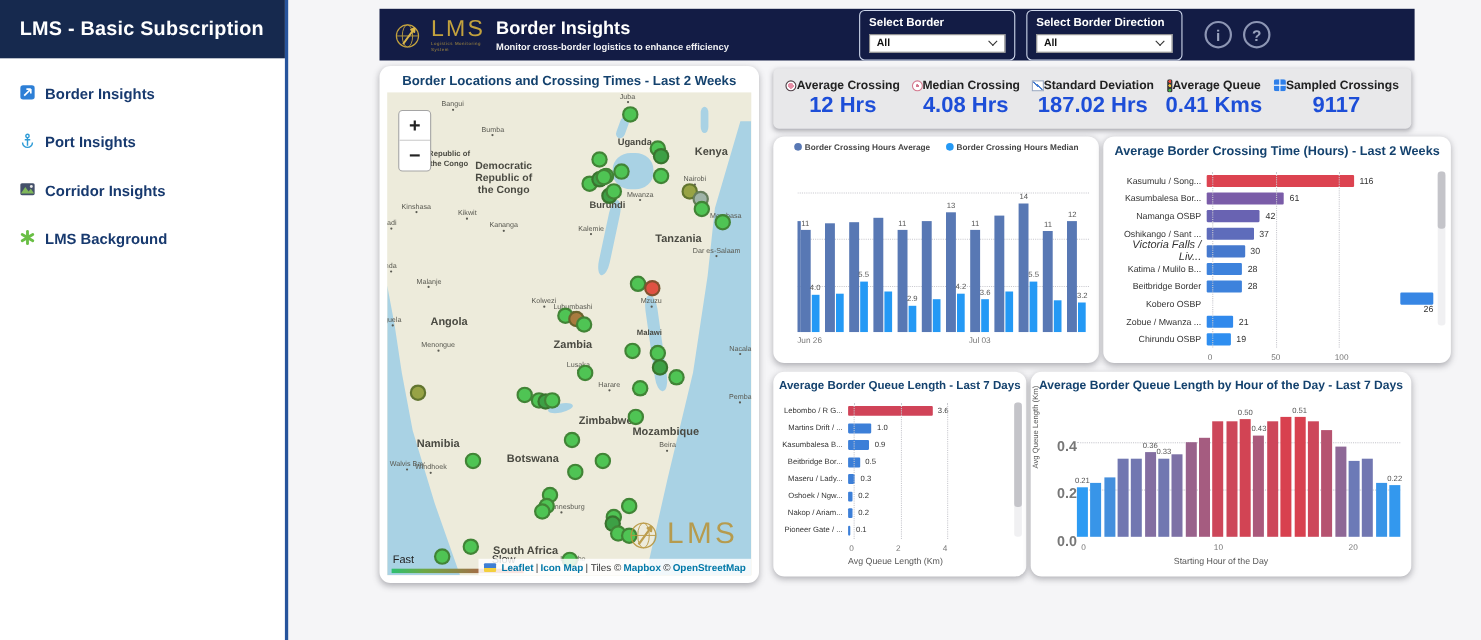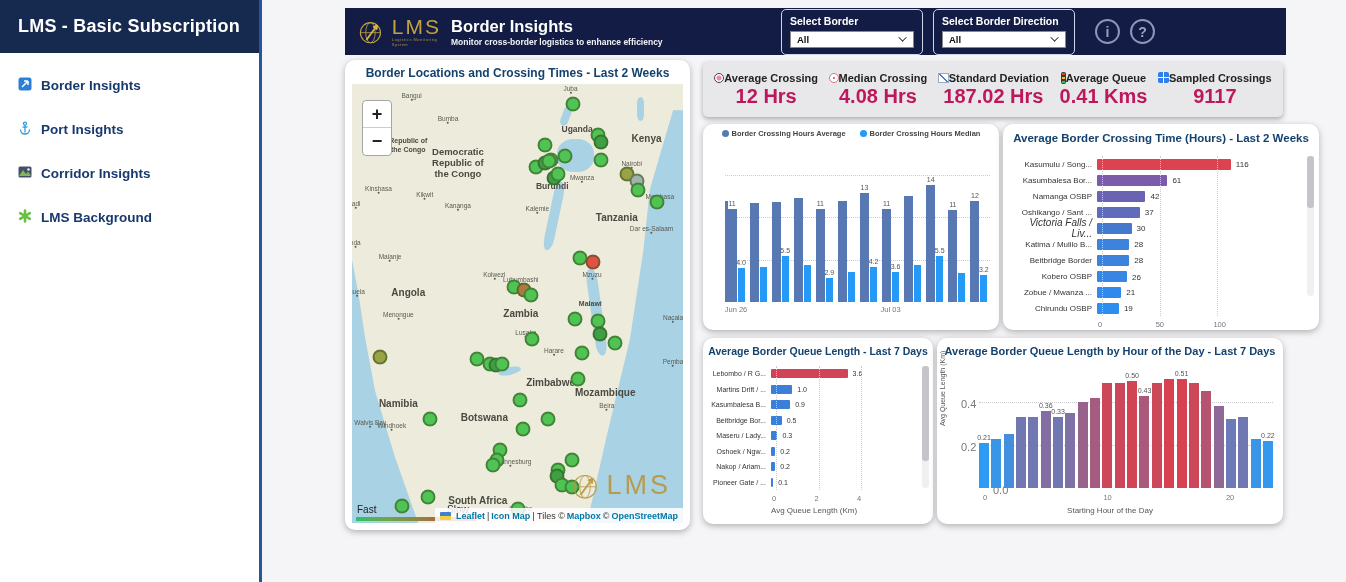--- a/index.html
+++ b/index.html
@@ -57,7 +57,7 @@
   .kpi { text-align:center; }
   .kpi-top { display:flex; align-items:center; justify-content:center; }
   .kpi-top span.lab { font-size:11px; font-weight:bold; color:#222; }
-  .kpi-val { font-size:20px; font-weight:bold; color:#be185d; margin-top:1px; }
+  .kpi-val { font-size:20px; font-weight:bold; color:#1d4ed8; margin-top:1px; }
   .ic { display:inline-block; }
   .stopwatch-icon { width:10px; height:10px; border:1.6px solid #50424a; border-radius:50%; background:radial-gradient(circle,#e890a8 0 2.5px,#fff 2.6px); }
   .clock-icon { width:10px; height:10px; border:1.6px solid #d4798f; border-radius:50%; background:#fff radial-gradient(circle,#d4798f 0 1.4px,transparent 1.5px); }

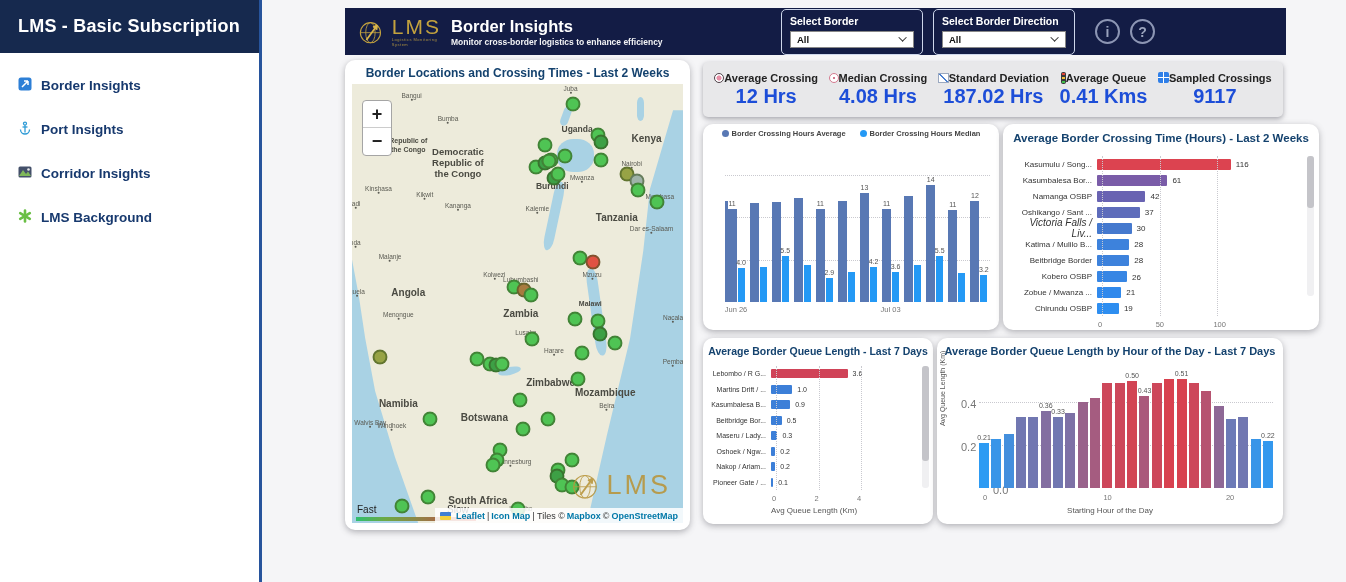--- a/index.html
+++ b/index.html
@@ -525,7 +525,7 @@
         </div>
         <div class="hrow" style="height: 16px;">
           <span class="hlabel" style="width: 88px; font-size: 8px;">Kobero OSBP</span>
-          <div class="htrack" style="display: flex; align-items: flex-end;">
+          <div class="htrack" style="display: flex; align-items: flex-end; flex-direction: column;">
             <div class="hbar" style="width: 30px; height: 11px; background: rgb(55, 134, 228); display: inline-block; vertical-align: middle;"></div>
             <span class="hval" style="font-size: 8px;">26</span>
           </div>

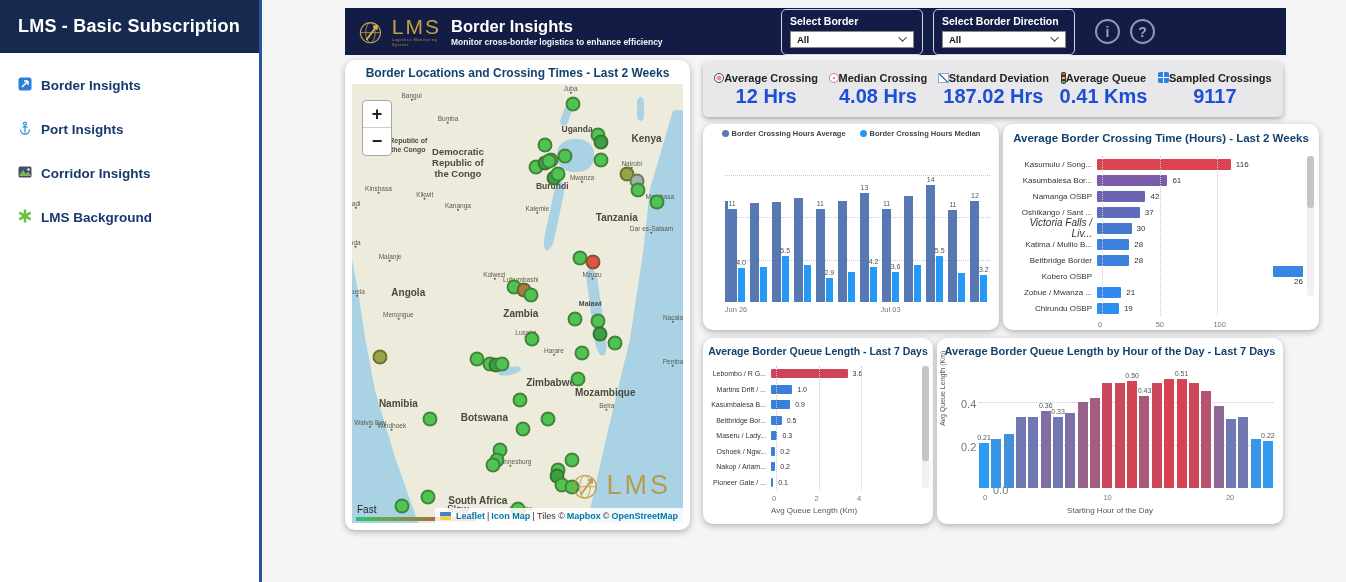--- a/index.html
+++ b/index.html
@@ -69,7 +69,7 @@
   .chart-title { font-size:11.5px; }
   .gridv { position:absolute; top:0; bottom:0; border-left:1px dotted #c9c9cf; }
   .gridh { position:absolute; left:0; right:0; border-top:1px dotted #c9c9cf; }
-  .tick { position:absolute; font-size:11px; color:#777; }
+  .tick { position:absolute; font-size:13px; color:#777;font-weight:bold; }
   .scroll-track { position:absolute; width:7px; background:#f0f0f2; border-radius:3px; }
   .scroll-thumb { position:absolute; left:0; width:7px; background:#c4c4c9; border-radius:3px; cursor:pointer; }
 

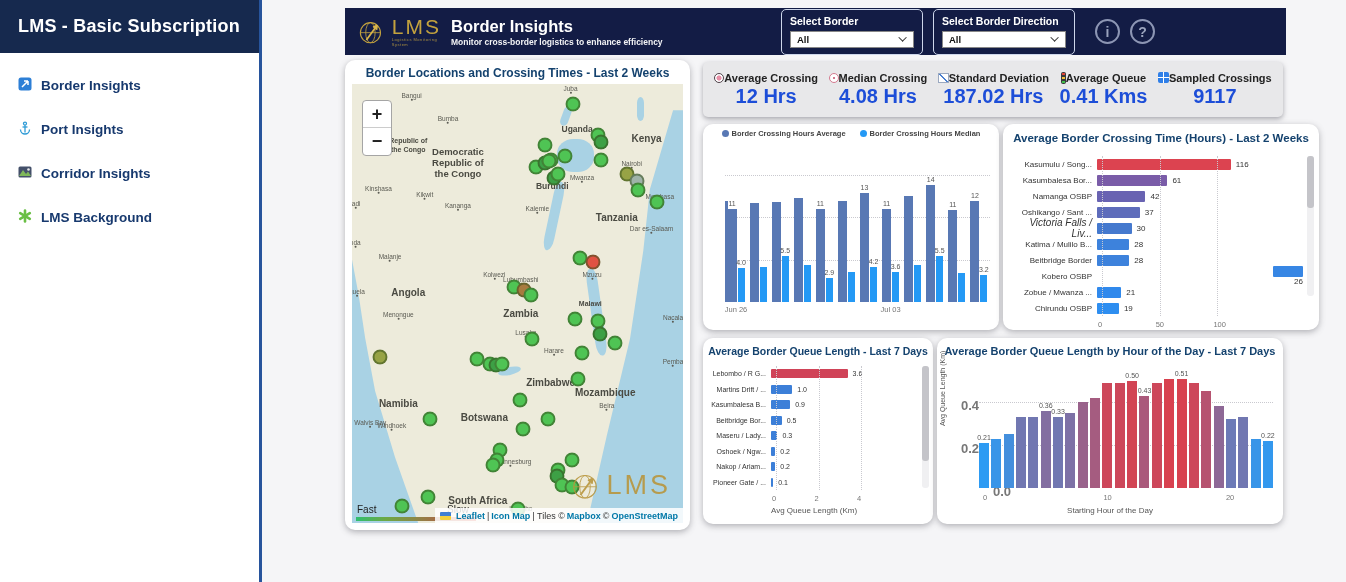--- a/index.html
+++ b/index.html
@@ -635,7 +635,7 @@
   <div class="ptitle">Average Border Queue Length by Hour of the Day - Last 7 Days</div>
   <div class="hourly-ylab">Avg Queue Length (Km)</div>
   <div class="hplot" id="hourly-plot">
-      <span class="tick" style="left: -18px; top: 114px; width: 15px; text-align: right; margin-left: 32px;">0.0</span>
+      <span class="tick" style="left: -18px; top: 114px; width: 15px; text-align: right;">0.0</span>
       <div class="gridh" style="top: 75.0909px;"></div>
       <span class="tick" style="left: -18px; top: 71.0909px; width: 15px; text-align: right;">0.2</span>
       <div class="gridh" style="top: 32.1818px;"></div>

